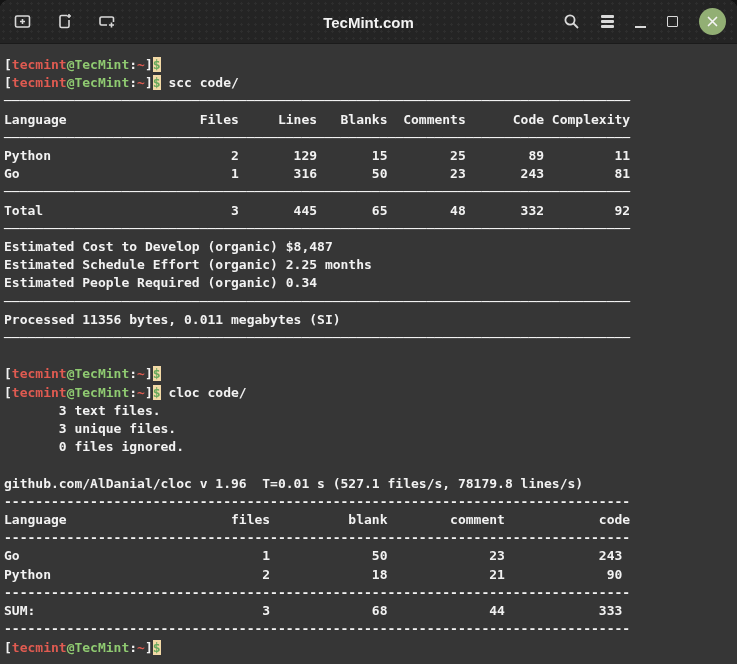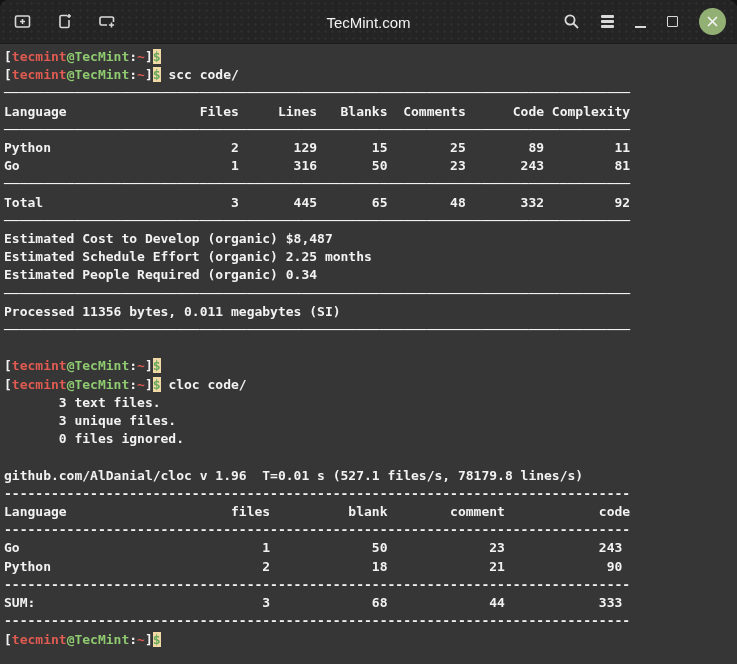--- a/index.html
+++ b/index.html
@@ -24,7 +24,7 @@
   .title{
     position:absolute;left:0;right:0;top:0;height:44px;
     display:flex;align-items:center;justify-content:center;
-    font-family:"Liberation Sans",sans-serif;font-weight:normal;font-size:15px;color:#f2f2f2;
+    font-family:"Liberation Sans",sans-serif;font-weight:bold;font-size:15px;color:#f2f2f2;
     pointer-events:none;
     border-radius:21px;
   }

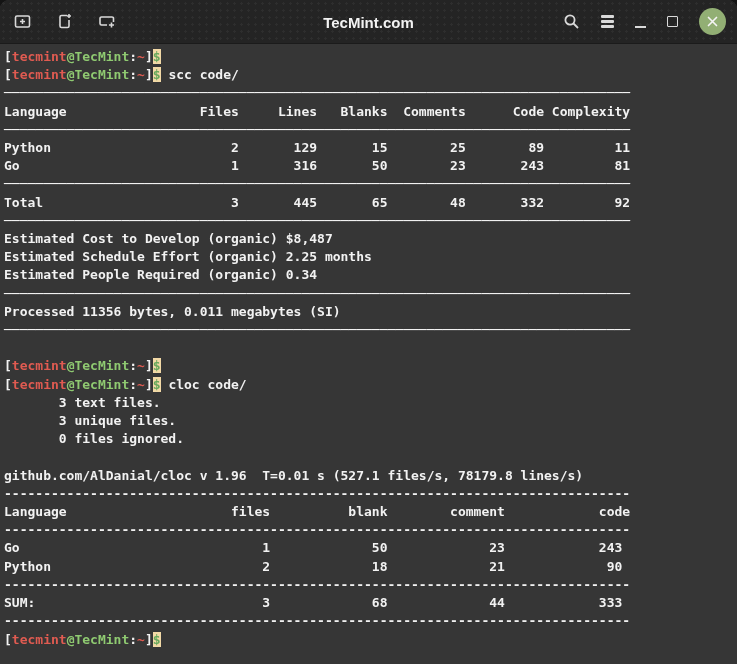--- a/index.html
+++ b/index.html
@@ -35,7 +35,7 @@
   .close-btn{width:27px;height:27px;border-radius:50%;background:#92af74;color:#f4f4f4;}
   
   .terminal{
-    padding:4px 0 0 4px;white-space:pre;
+    padding:12px 0 0 4px;white-space:pre;
     font:bold 13px/18.2px "DejaVu Sans Mono",monospace;
     color:#f2f2f2;cursor:text;
   }

